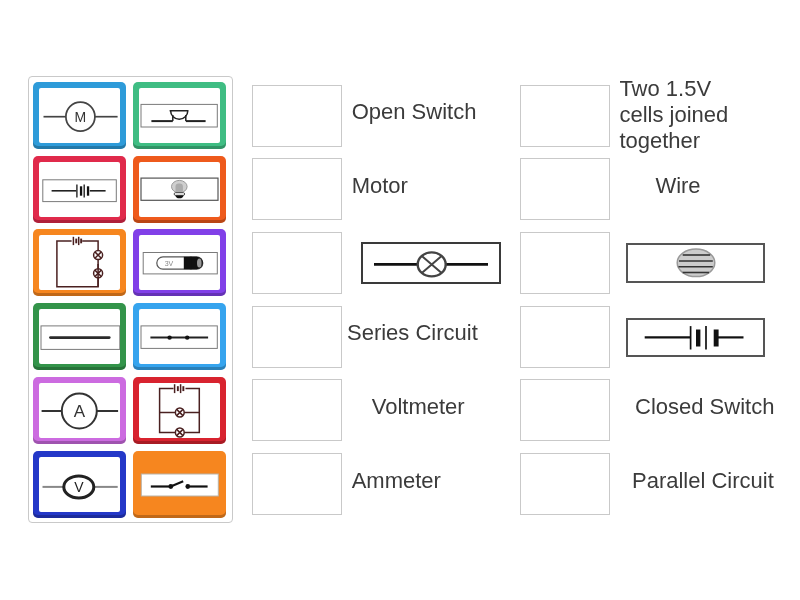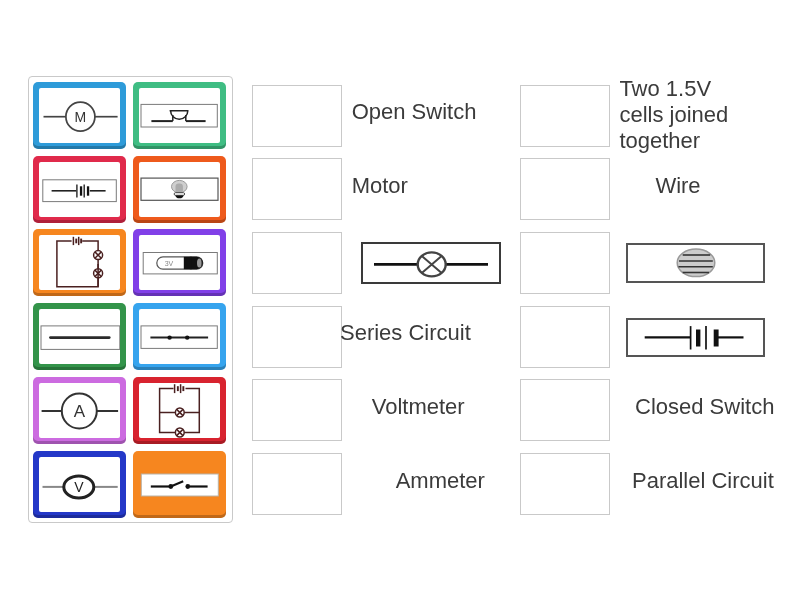--- a/index.html
+++ b/index.html
@@ -188,7 +188,7 @@
 
 <div class="lbl" style="left:351.7px;top:99px;">Open Switch</div>
 <div class="lbl" style="left:351.7px;top:172.7px;">Motor</div>
-<div class="lbl" style="left:340px;top:320.1px;">Series Circuit</div>
+<div class="lbl" style="left:347px;top:320.1px;">Series Circuit</div>
 <div class="lbl" style="left:351.7px;top:393.8px;margin-left:20px;">Voltmeter</div>
 <div class="lbl" style="left:351.7px;top:467.5px;margin-left:44px;">Ammeter</div>
 

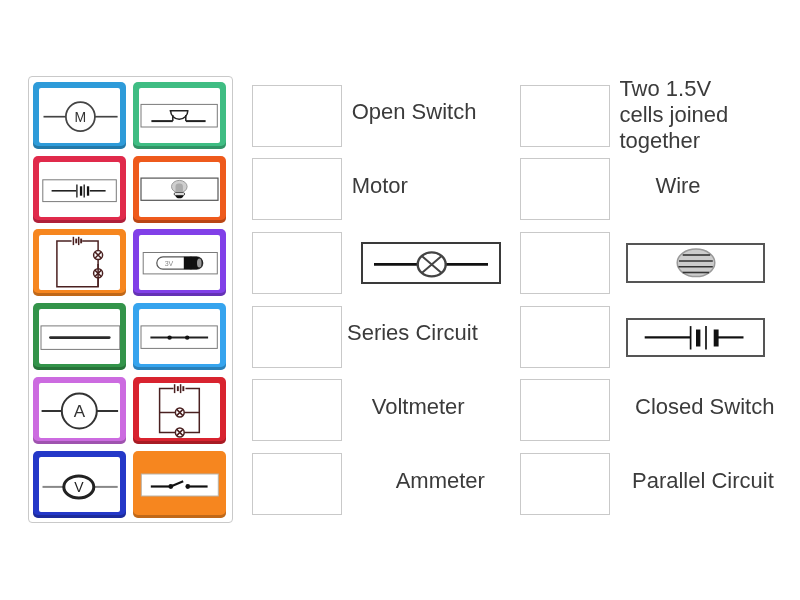--- a/index.html
+++ b/index.html
@@ -190,7 +190,7 @@
 <div class="lbl" style="left:351.7px;top:172.7px;">Motor</div>
 <div class="lbl" style="left:347px;top:320.1px;">Series Circuit</div>
 <div class="lbl" style="left:351.7px;top:393.8px;margin-left:20px;">Voltmeter</div>
-<div class="lbl" style="left:351.7px;top:467.5px;margin-left:44px;">Ammeter</div>
+<div class="lbl" style="left:351.7px;top:467.5px;">Ammeter</div>
 
 <svg style="position:absolute;left:361px;top:242.4px;" width="140" height="42" viewBox="0 0 140 42">
 <rect x="1" y="1" width="138" height="40" fill="#fff" stroke="#3a3a3a" stroke-width="2"></rect>

